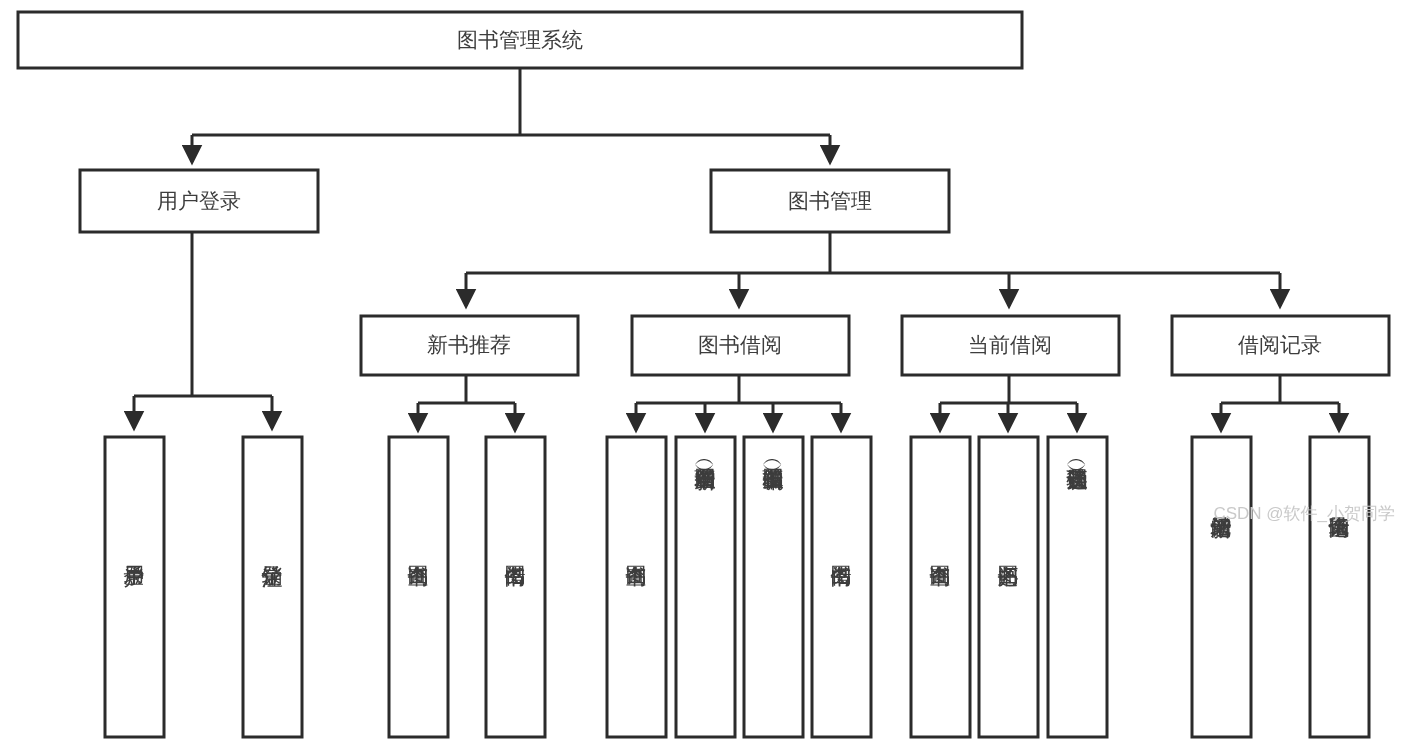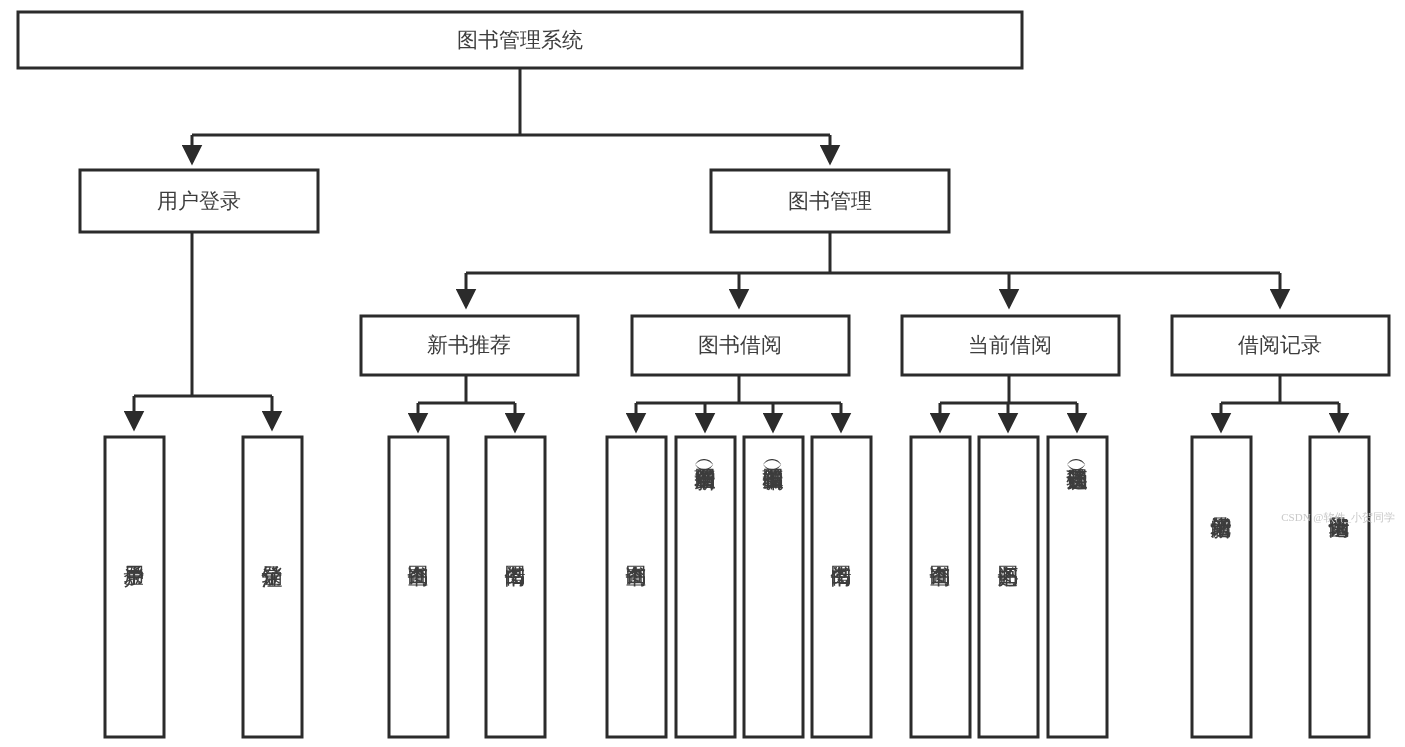--- a/index.html
+++ b/index.html
@@ -56,8 +56,8 @@
     right: 10px;
     bottom: 6px;
     color: #c9c9c9;
-    font-size: 11px;
-    font-family: Liberation Serif, serif;
+    font-size: 17px;
+    font-family: Liberation Sans, sans-serif;
     white-space: nowrap;
     pointer-events: none;
     margin-left: 16px;

